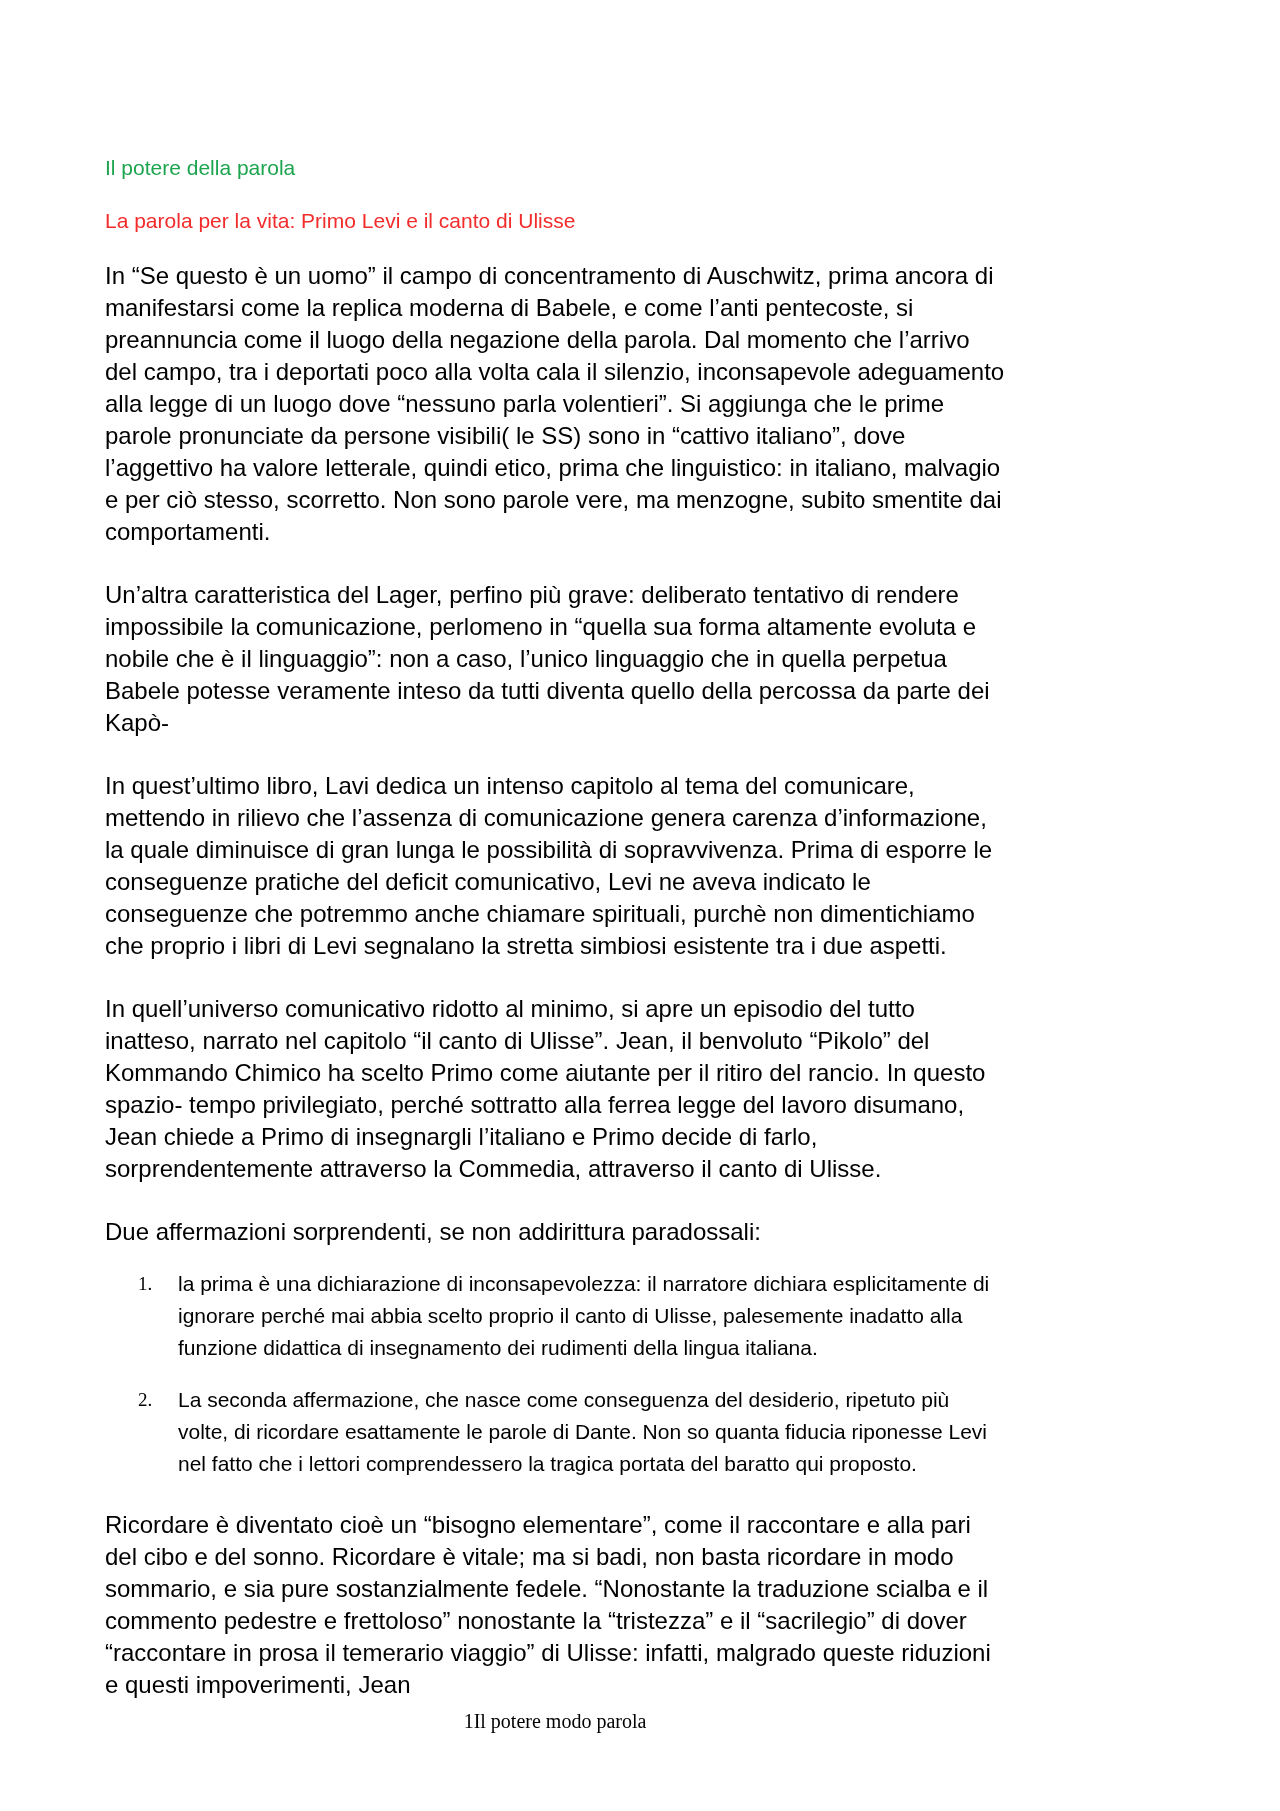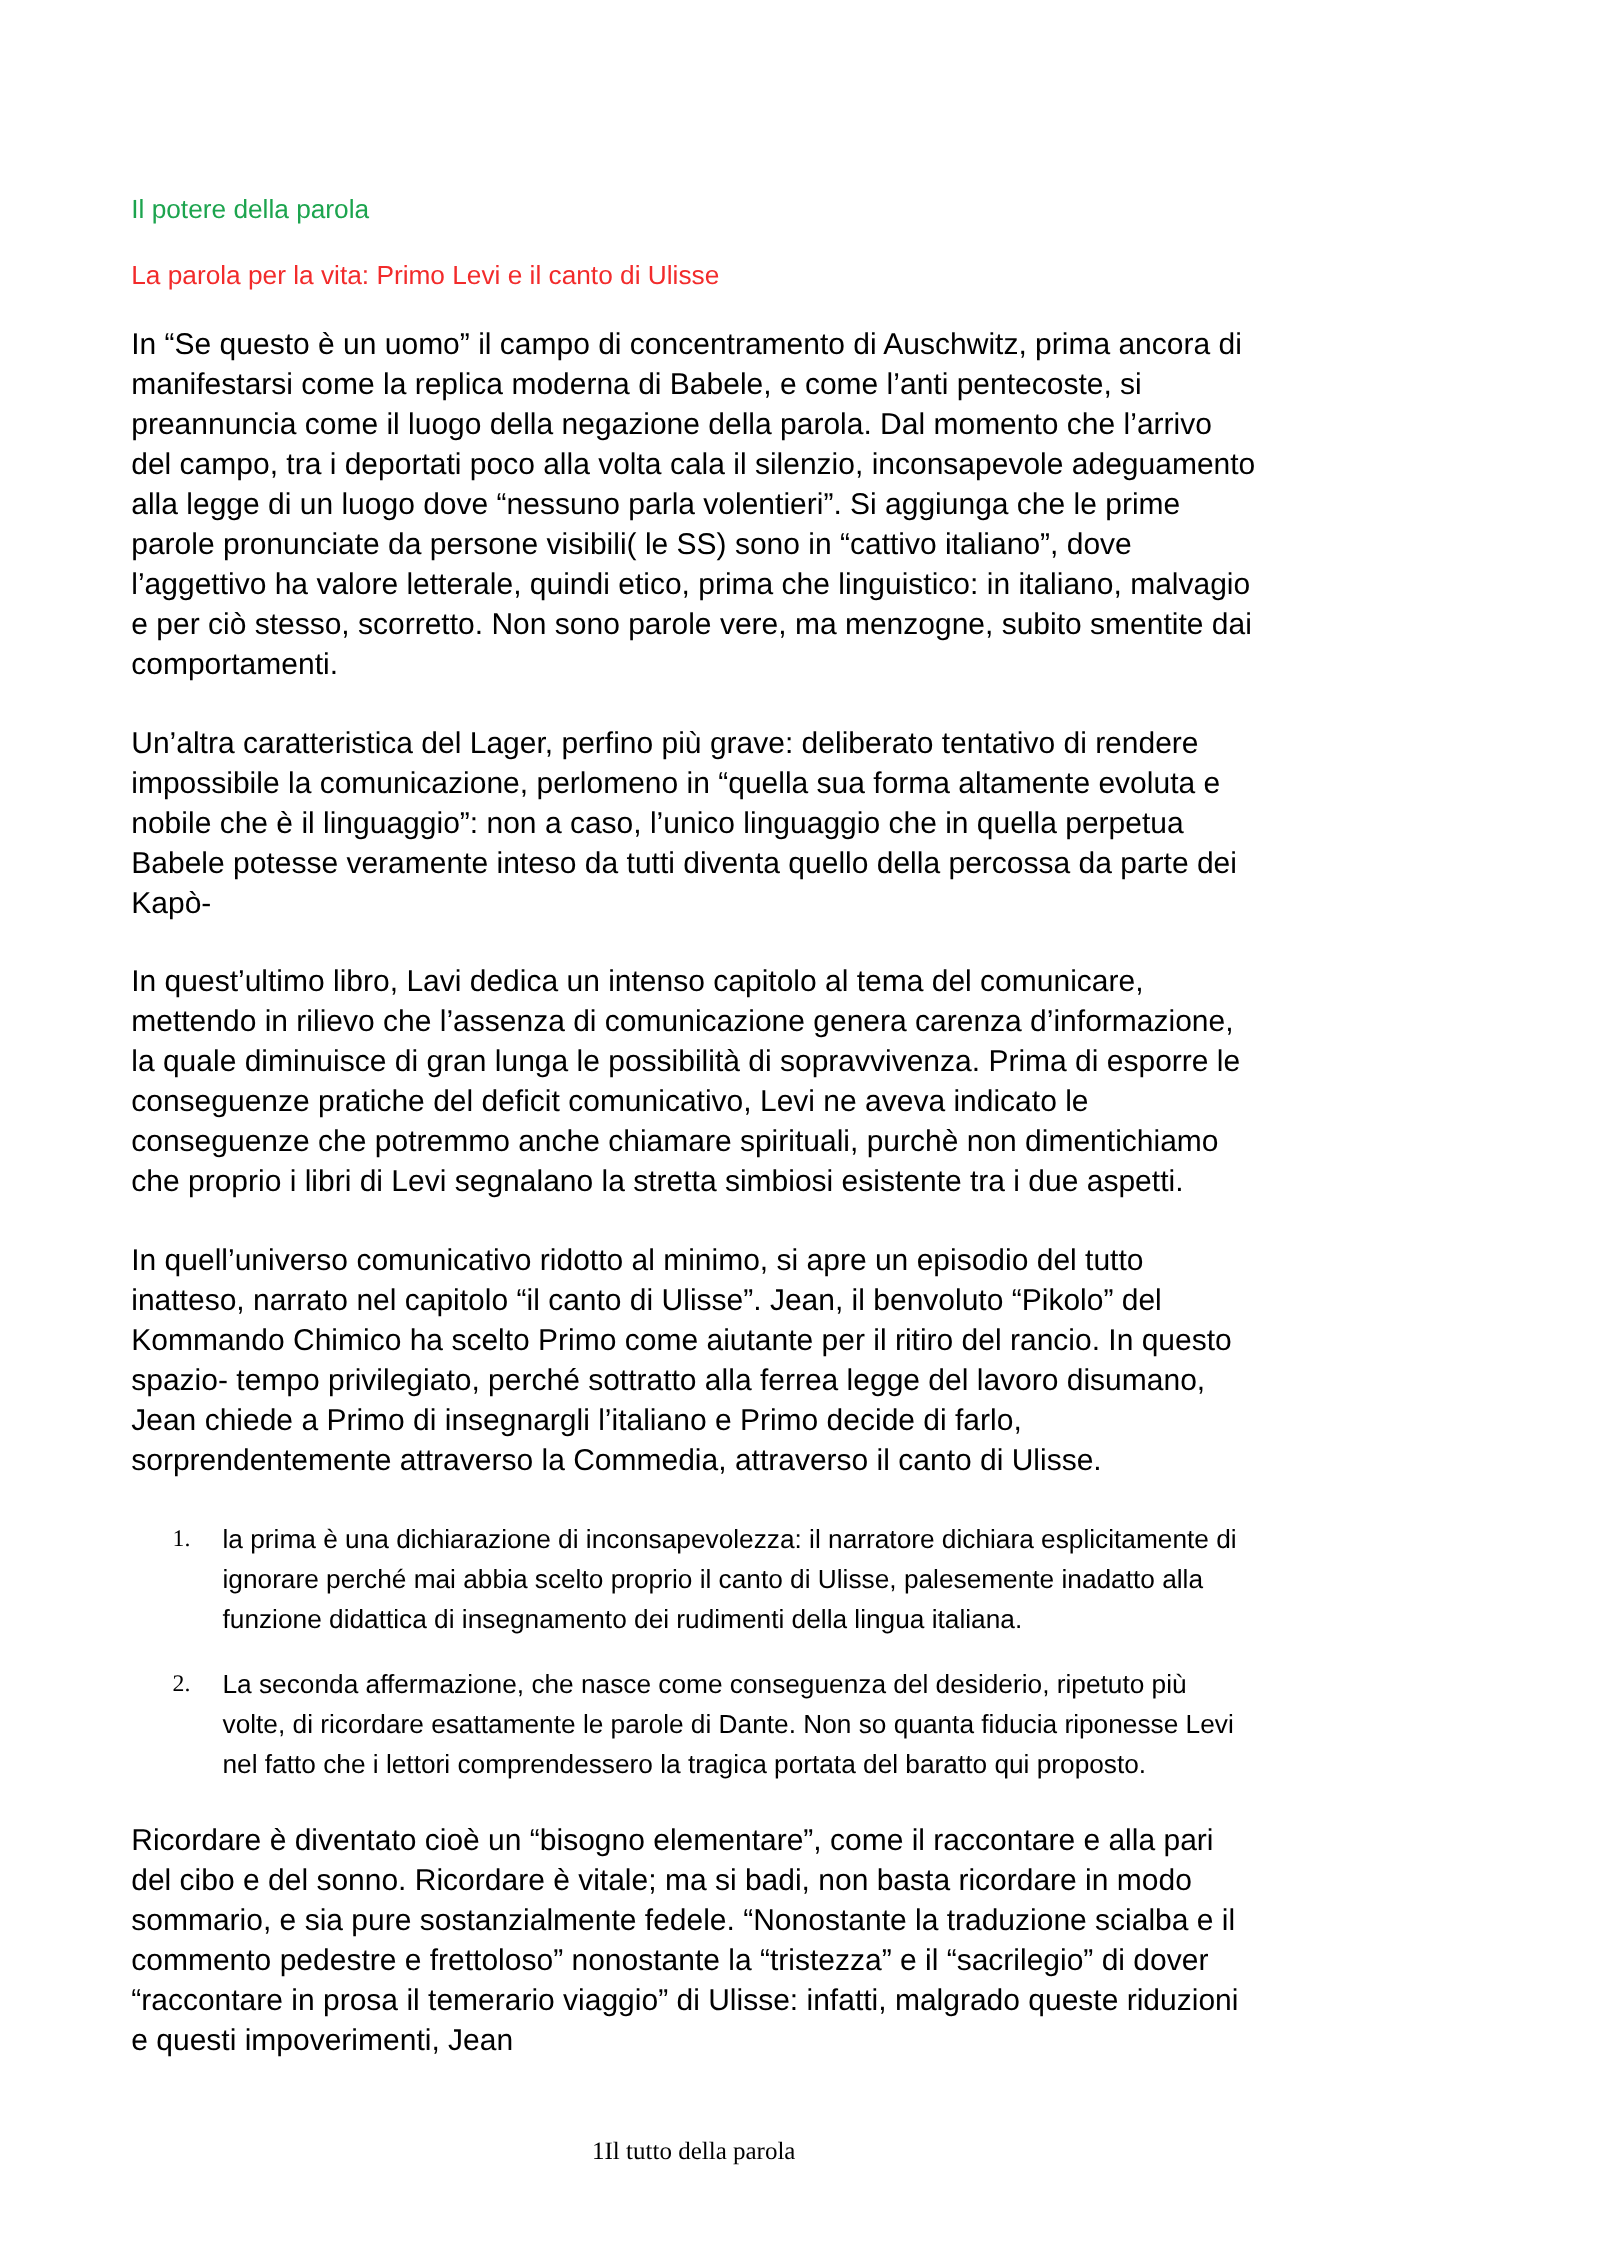--- a/index.html
+++ b/index.html
@@ -100,6 +100,7 @@
 
     <p class="body-para">In quell’universo comunicativo ridotto al minimo, si apre un episodio del tutto inatteso, narrato nel capitolo “il canto di Ulisse”. Jean, il benvoluto “Pikolo” del Kommando Chimico ha scelto Primo come aiutante per il ritiro del rancio. In questo spazio- tempo privilegiato, perché sottratto alla ferrea legge del lavoro disumano, Jean chiede a Primo di insegnargli l’italiano e Primo decide di farlo, sorprendentemente attraverso la Commedia, attraverso il canto di Ulisse.</p>
 
+    <p class="body-para lead">Due affermazioni sorprendenti, se non addirittura paradossali:</p>
 
     <ol class="numbered-list">
       <li>

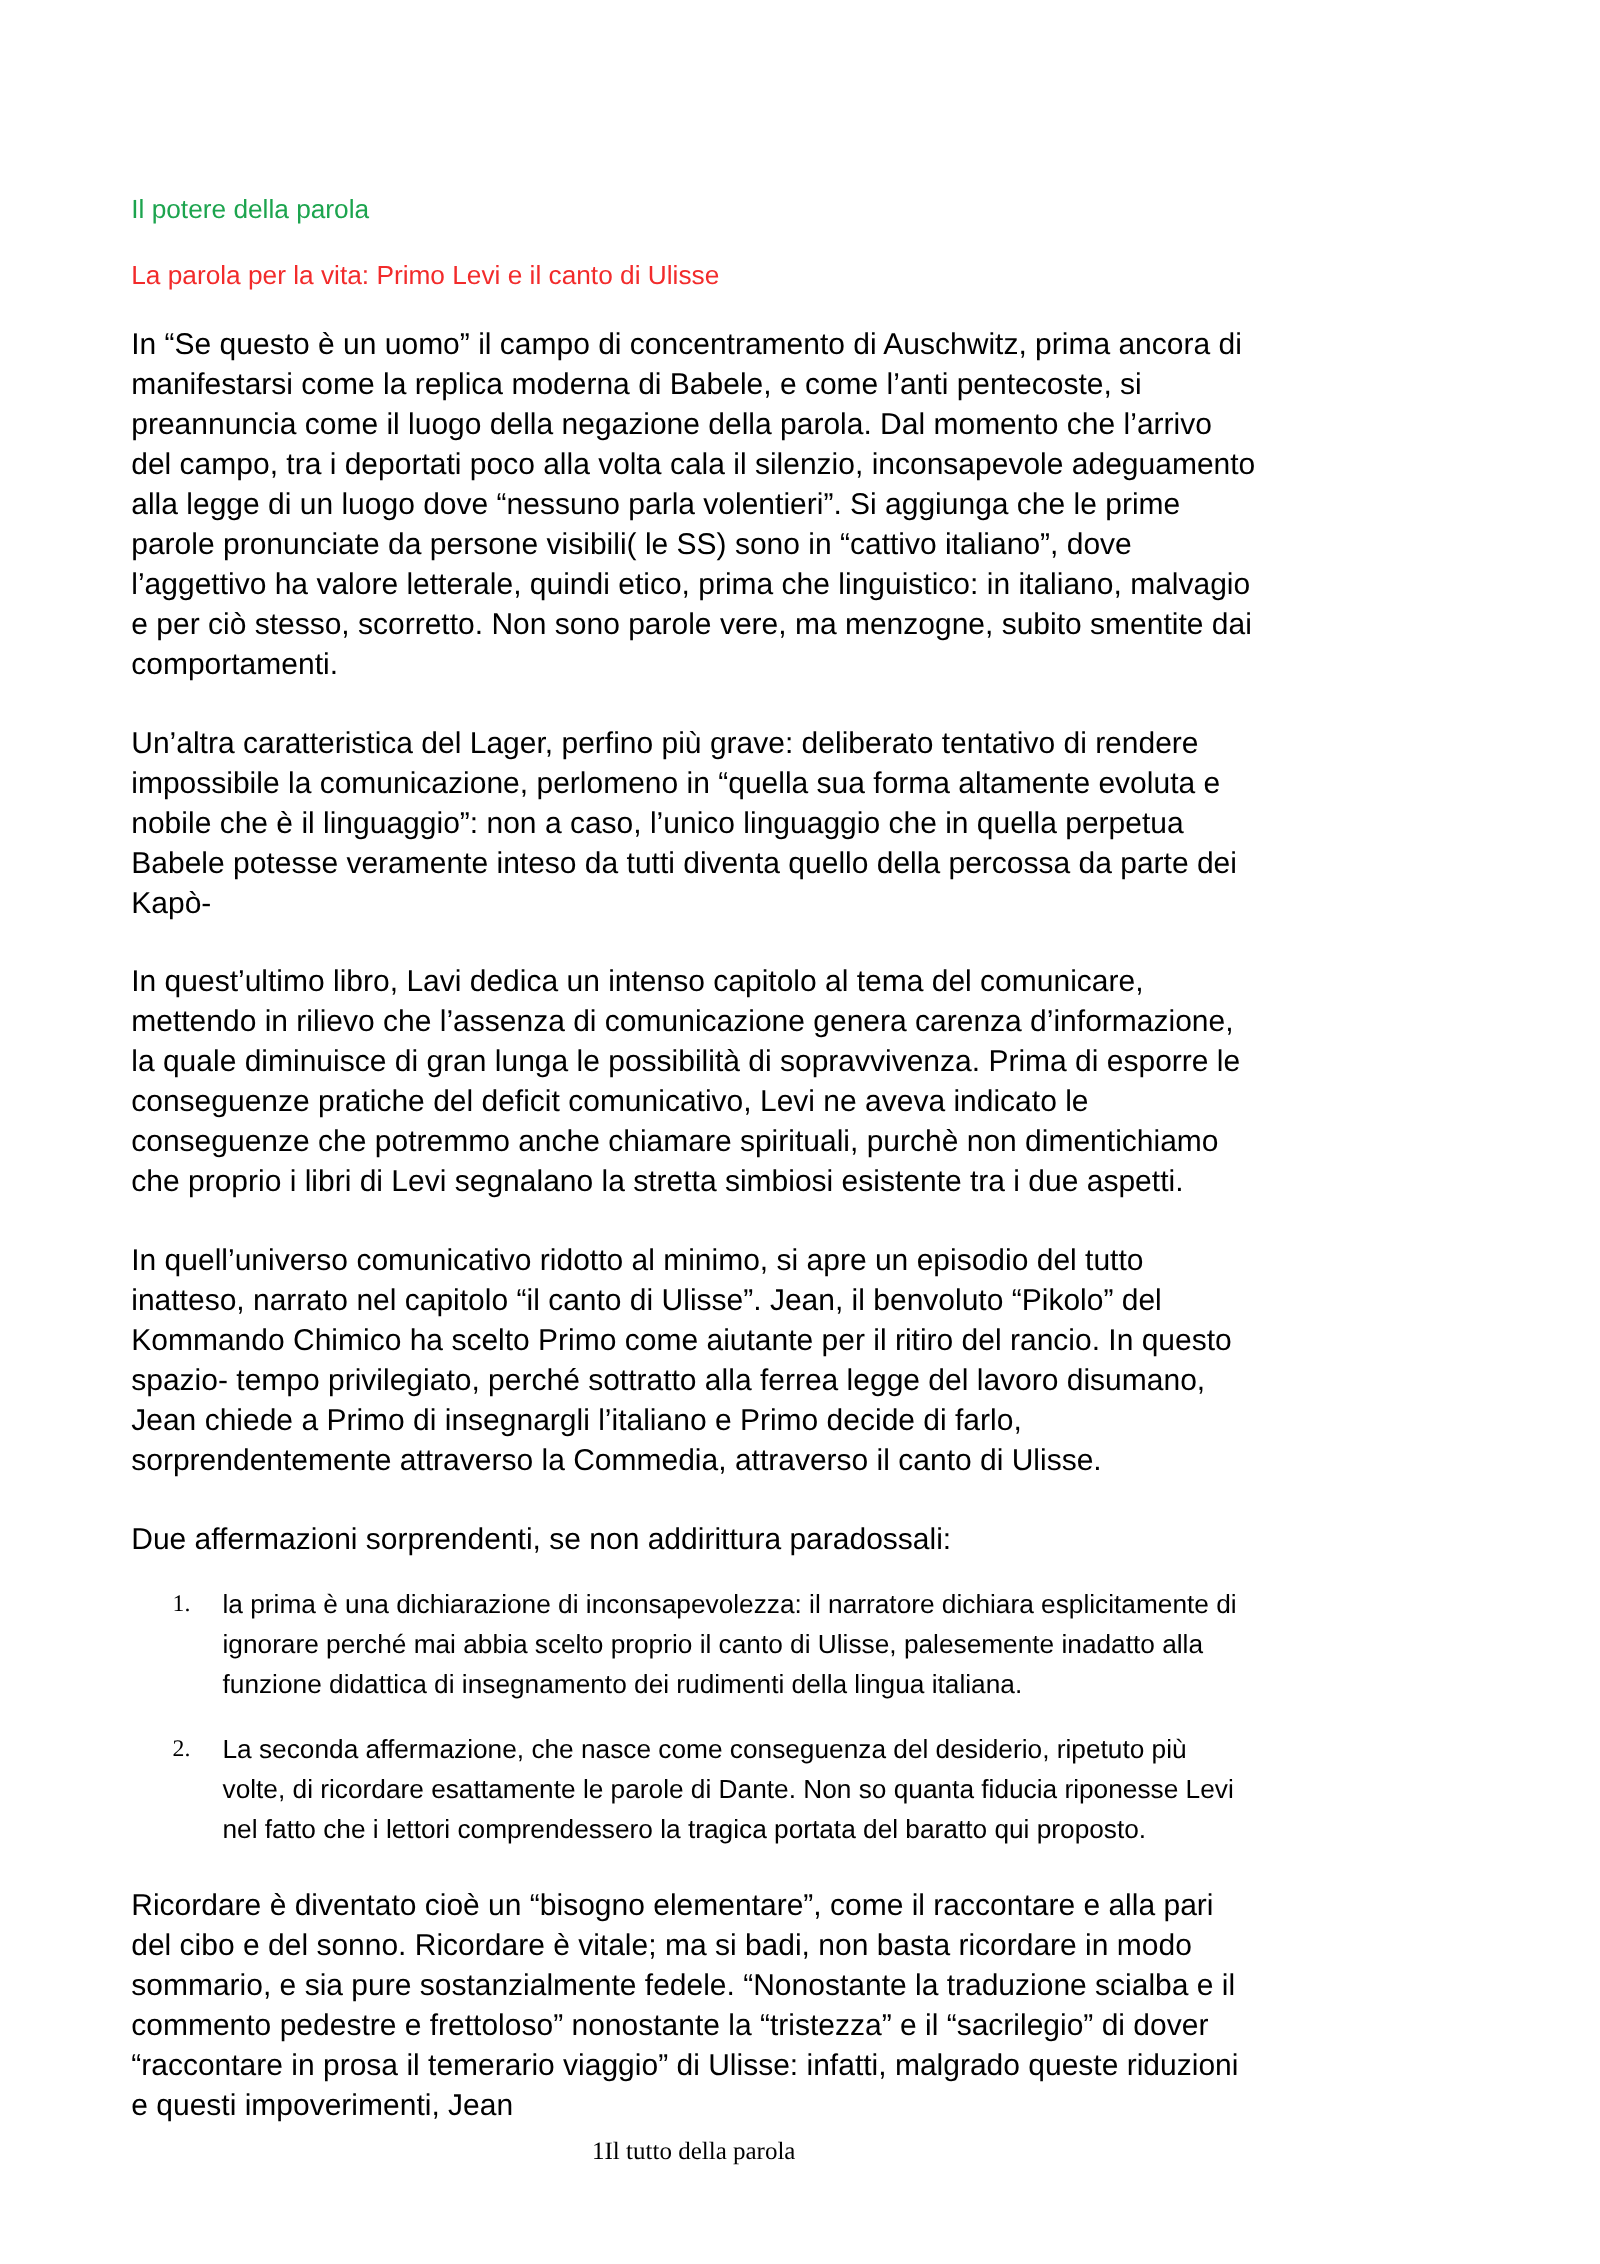--- a/index.html
+++ b/index.html
@@ -117,7 +117,7 @@
 
   </div>
 
-  <div class="page-footer">1Il tutto della parola</div>
+  <div class="page-footer">1Il potere modo parola</div>
 </div>
 
 </body></html>

